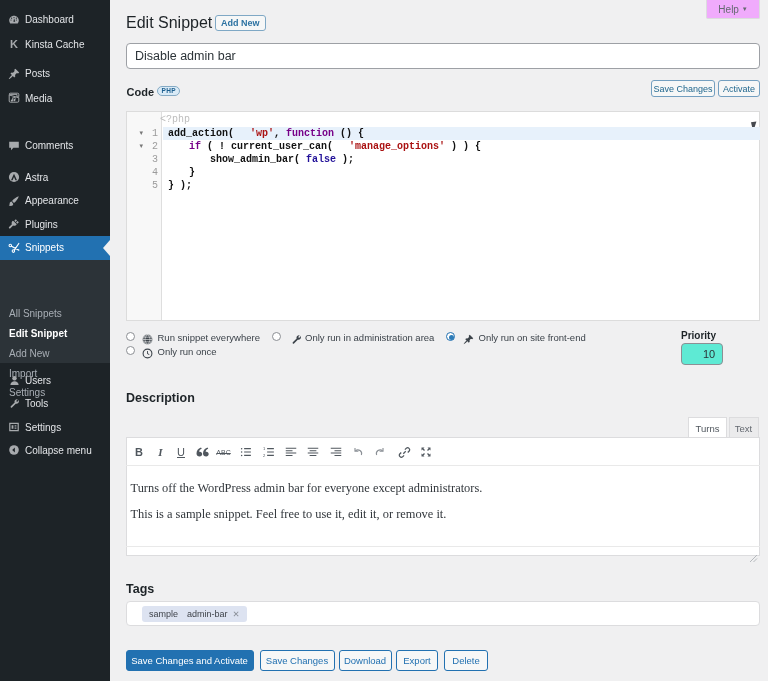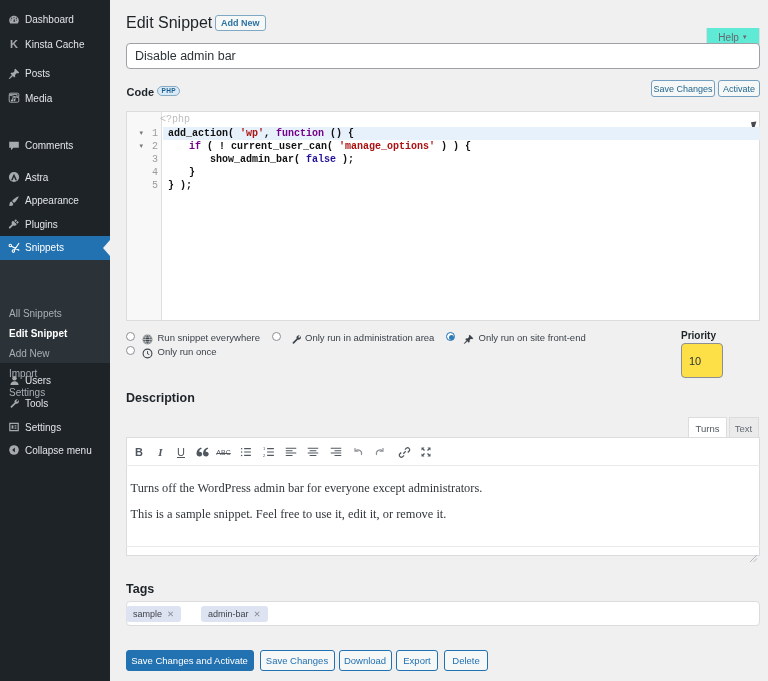--- a/index.html
+++ b/index.html
@@ -112,7 +112,7 @@
 </div>
 <div id="content">
 
-  <div class="abs" style="left:596px;top:0;width:54px;height:19px;background:#5eead4;border:1px solid #dcdcde;border-top:none;display:flex;align-items:center;justify-content:center;font-size:10px;color:#646970;border-radius:0 0 2px 2px;margin-top:28px;">Help&nbsp;<span style="font-size:6px">▼</span></div>
+  <div class="abs" style="left:596px;top:0;width:54px;height:19px;background:#f0abfc;border:1px solid #dcdcde;border-top:none;display:flex;align-items:center;justify-content:center;font-size:10px;color:#646970;border-radius:0 0 2px 2px;">Help&nbsp;<span style="font-size:6px">▼</span></div>
 
   <div class="abs" style="left:16px;top:14px;font-size:16px;color:#1d2327;">Edit Snippet</div>
   <div class="abs btn-sec" style="left:104.8px;top:14.5px;width:51px;height:16px;font-size:9px;font-weight:bold;border-radius:3px;border-color:#7fa8c5;color:#2d73a2;">Add New</div>

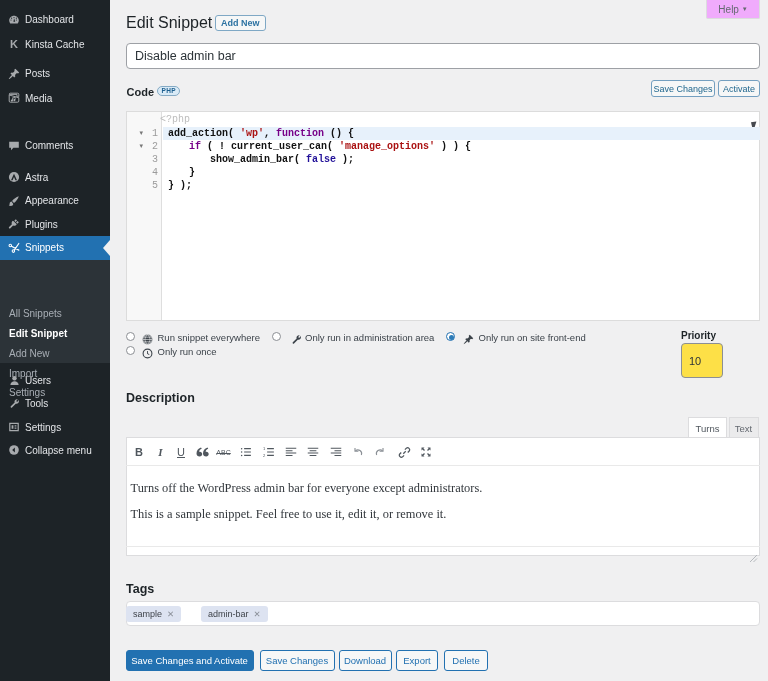--- a/index.html
+++ b/index.html
@@ -22,7 +22,7 @@
 #cm { position:absolute; left:16px; top:111px; width:633.5px; height:209.5px; background:#fff; border:1px solid #dcdcdc; }
 .cm-line { position:absolute; left:41px; font:bold 10px/13px "Liberation Mono",monospace; white-space:pre; color:#111; tab-size:21px; }
 .cm-num { position:absolute; font:10px/13px "Liberation Mono",monospace; color:#9b9b9b; width:23px; text-align:right; left:8px; }
-.cm-k { color:#708; } .cm-s { color:#a11; } .cm-a { color:#219; }
+.cm-k { color:#708; } .cm-s { color:#a11;margin-left:10px; } .cm-a { color:#219; }
 .fold { position:absolute; left:12.5px; color:#777; font-size:7px; }
 .radio { position:absolute; width:9px; height:9px; border:1px solid #8c8f94; border-radius:50%; background:#fff; }
 .rlab { position:absolute; font-size:9.5px; color:#3c434a; }

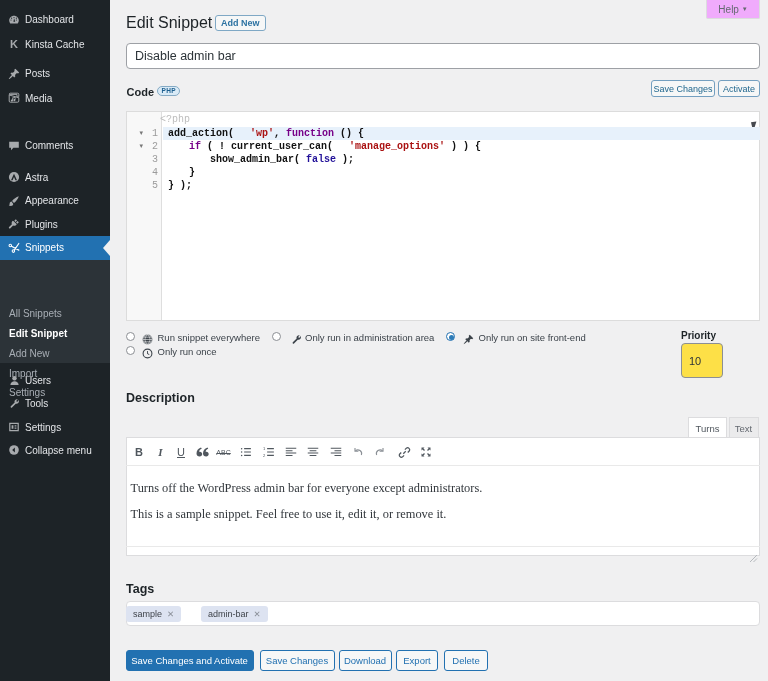--- a/index.html
+++ b/index.html
@@ -168,7 +168,7 @@
       </svg></div>
   <div class="rlab" style="left:47.5px;top:345.5px;">Only run once</div>
   <div class="abs" style="left:571px;top:329.5px;font-size:10px;font-weight:bold;color:#1d2327;">Priority</div>
-  <div class="abs" style="left:571px;top:343px;width:42px;height:35px;background:#fde047;border:1px solid #8c8f94;border-radius:4px;display:flex;align-items:center;padding-left:7px;font-size:11px;color:#2c3338;">10</div>
+  <div class="abs" style="left:571px;top:343px;width:42px;height:22px;background:#5eead4;border:1px solid #8c8f94;border-radius:4px;display:flex;align-items:center;padding-left:21px;font-size:11px;color:#2c3338;">10</div>
 
   <div class="abs hdg" style="left:16px;top:391px;font-size:12.5px;">Description</div>
   <div id="desc-area">

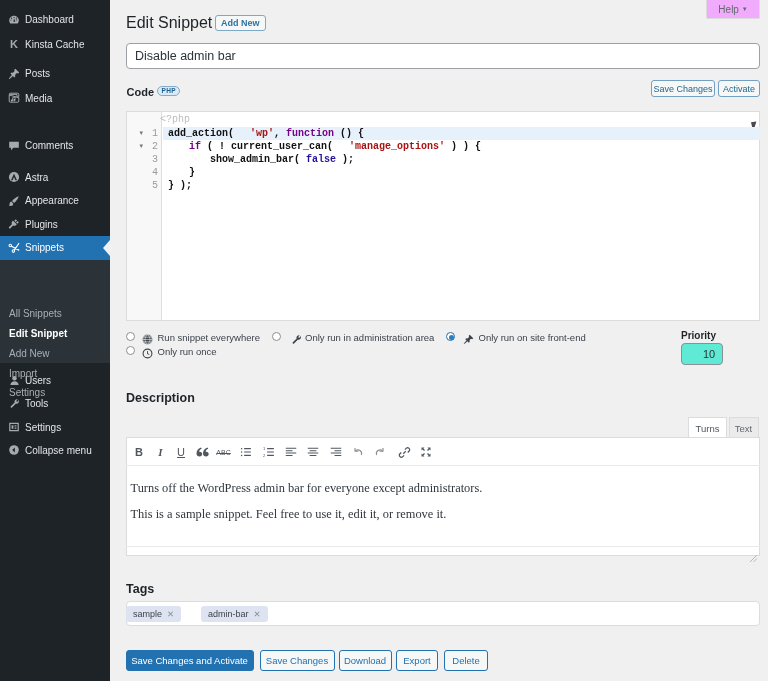--- a/index.html
+++ b/index.html
@@ -251,7 +251,7 @@
 
   <div class="abs hdg" style="left:16px;top:581.5px;font-size:12.5px;">Tags</div>
   <div class="abs" style="left:16px;top:600.5px;width:633.5px;height:25.5px;background:#fff;border:1px solid #dcdcde;border-radius:4px;"></div>
-  <div class="tag" style="left:16px;">sample<span class="x">✕</span></div>
+  <div class="tag" style="left:32px;">sample<span class="x">✕</span></div>
   <div class="tag" style="left:91px;">admin-bar<span class="x">✕</span></div>
 
   <div class="abs btn-pri" style="left:15.5px;top:649.5px;width:128px;height:21px;font-size:9.5px;">Save Changes and Activate</div>

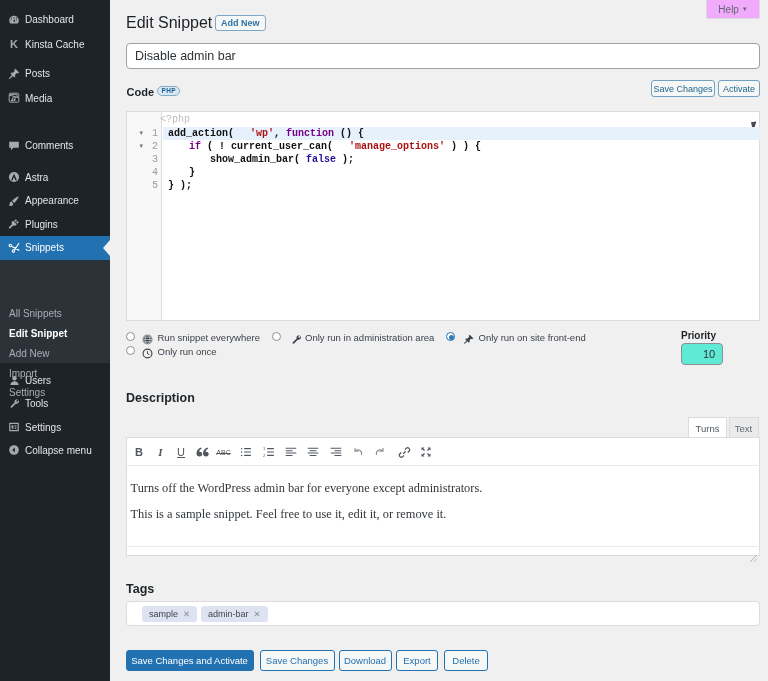--- a/index.html
+++ b/index.html
@@ -252,7 +252,7 @@
   <div class="abs hdg" style="left:16px;top:581.5px;font-size:12.5px;">Tags</div>
   <div class="abs" style="left:16px;top:600.5px;width:633.5px;height:25.5px;background:#fff;border:1px solid #dcdcde;border-radius:4px;"></div>
   <div class="tag" style="left:32px;">sample<span class="x">✕</span></div>
-  <div class="tag" style="left:91px;">admin-bar<span class="x">✕</span></div>
+  <div class="tag" style="left:70px;">admin-bar<span class="x">✕</span></div>
 
   <div class="abs btn-pri" style="left:15.5px;top:649.5px;width:128px;height:21px;font-size:9.5px;">Save Changes and Activate</div>
   <div class="abs btn-sec" style="left:149.5px;top:649.5px;width:75px;height:21px;font-size:9.5px;">Save Changes</div>

